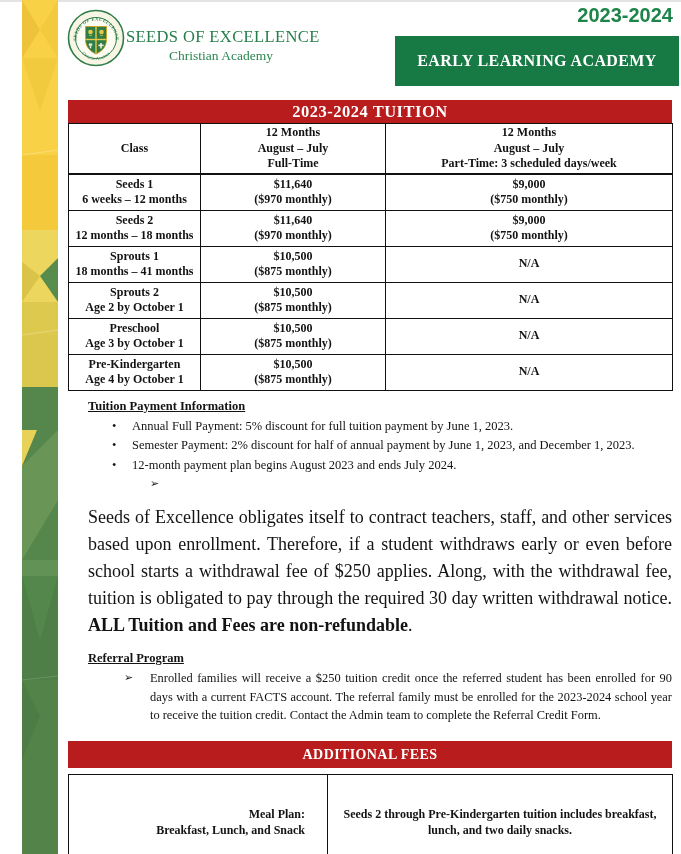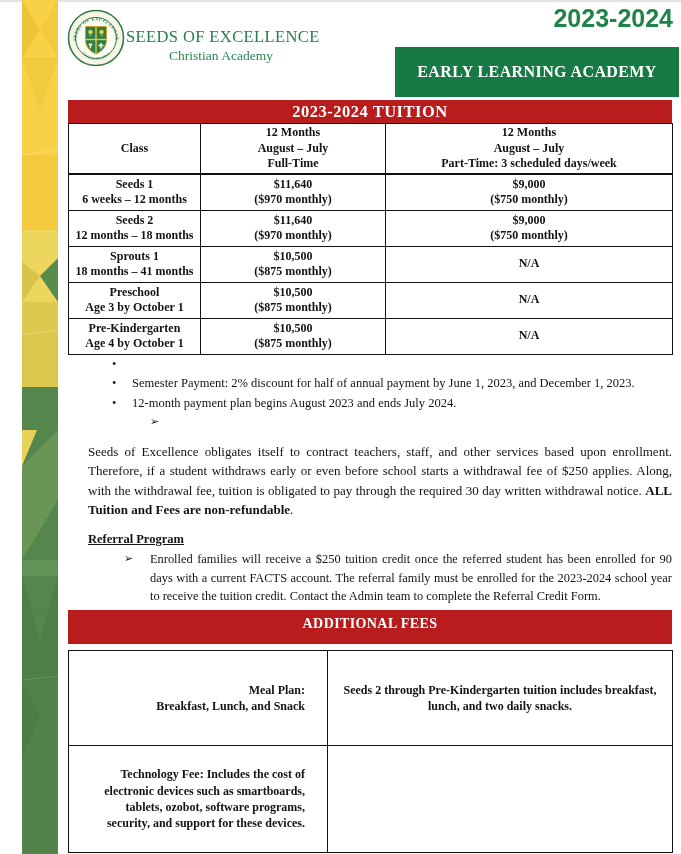--- a/index.html
+++ b/index.html
@@ -19,7 +19,7 @@
   .year-head{
     position:absolute;right:8px;top:4px;
     font-family:"Liberation Sans", sans-serif;font-weight:bold;
-    font-size:25px;color:#1e8449;
+    font-size:20px;color:#1e8449;
   }
   .program-banner{
     position:absolute;left:395px;top:47px;right:2px;height:50px;

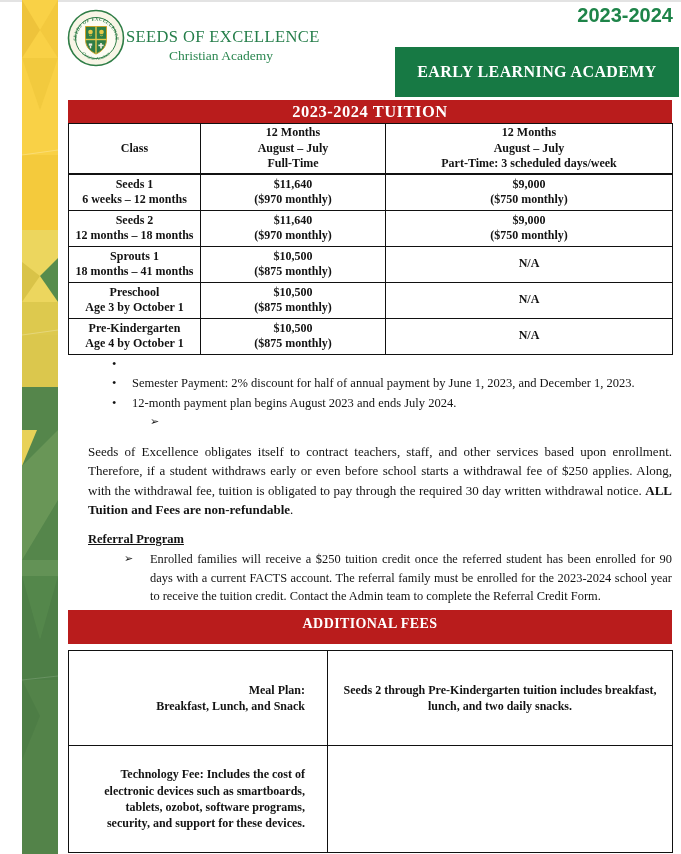--- a/index.html
+++ b/index.html
@@ -22,7 +22,7 @@
     font-size:20px;color:#1e8449;
   }
   .program-banner{
-    position:absolute;left:395px;top:47px;right:2px;height:50px;
+    position:absolute;left:395px;top:36px;right:2px;height:50px;
     background:#177944;color:#fff;text-align:center;
     display:flex;flex-direction:column;justify-content:center;gap:1px;
   }

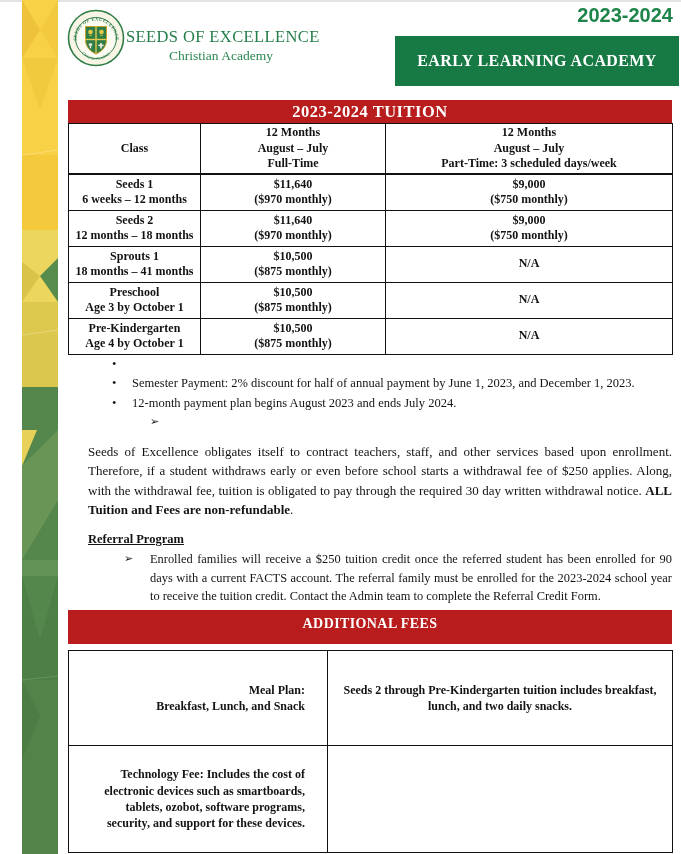--- a/index.html
+++ b/index.html
@@ -202,6 +202,20 @@
     </tr>
     <tr class="t-row">
       <td>
+            <span class="cell-line">Sprouts 2</span>
+            <span class="cell-line">Age 2 by October 1</span>
+          </td>
+      <td>
+            <span class="cell-line">$10,500</span>
+            <span class="cell-line">($875 monthly)</span>
+          </td>
+      <td>
+            <span class="cell-line">N/A</span>
+            <span class="cell-line"></span>
+          </td>
+    </tr>
+    <tr class="t-row">
+      <td>
             <span class="cell-line">Preschool</span>
             <span class="cell-line">Age 3 by October 1</span>
           </td>

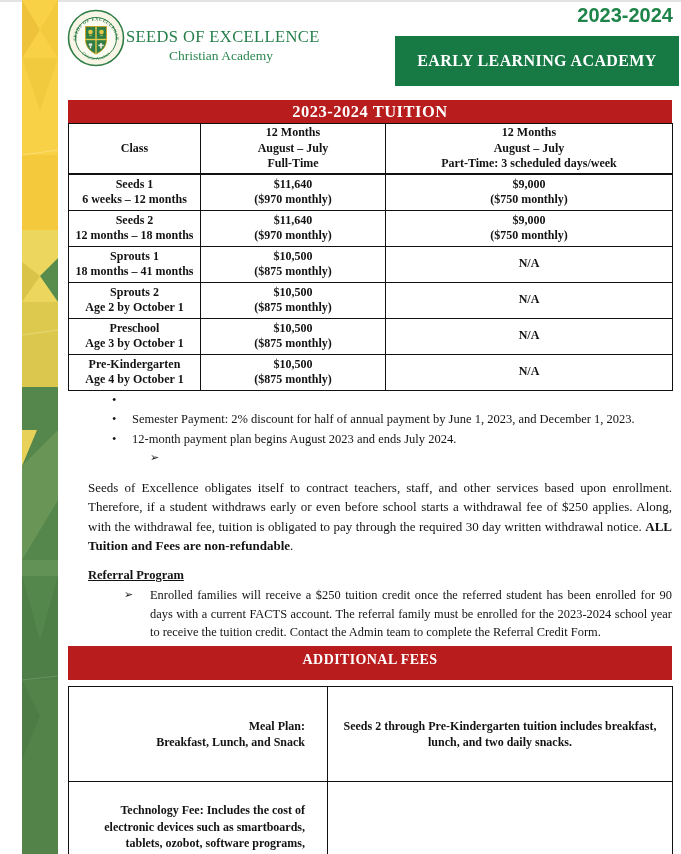--- a/index.html
+++ b/index.html
@@ -246,6 +246,7 @@
     </table>
 
   <div class="section">
+    <div class="sec-heading">Tuition Payment Information</div>
     <div class="bullet-row">
       <span class="glyph">•</span>
     </div>

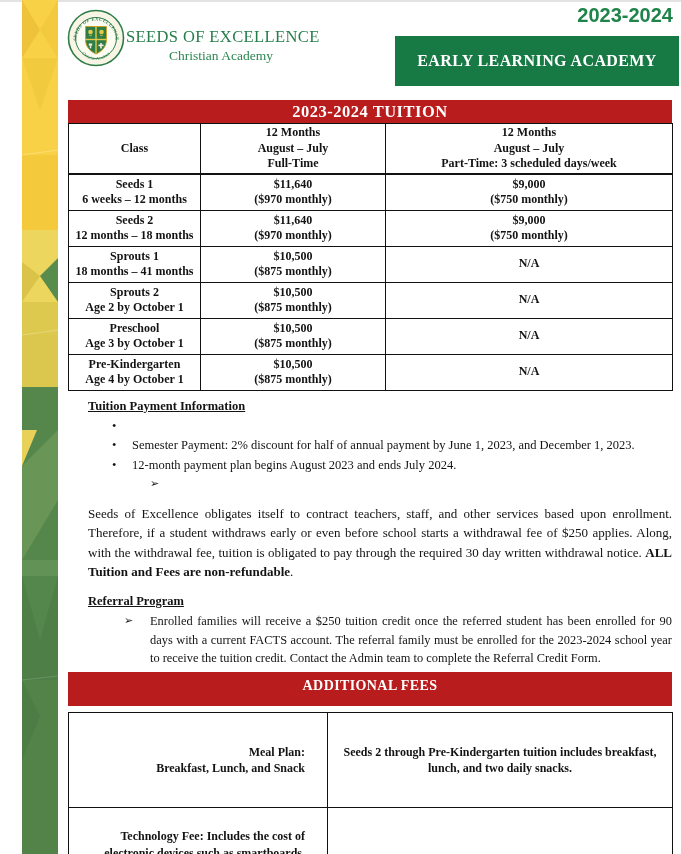--- a/index.html
+++ b/index.html
@@ -249,6 +249,7 @@
     <div class="sec-heading">Tuition Payment Information</div>
     <div class="bullet-row">
       <span class="glyph">•</span>
+      <span>Annual Full Payment: 5% discount for full tuition payment by June 1, 2023.</span>
     </div>
     <div class="bullet-row">
       <span class="glyph">•</span>

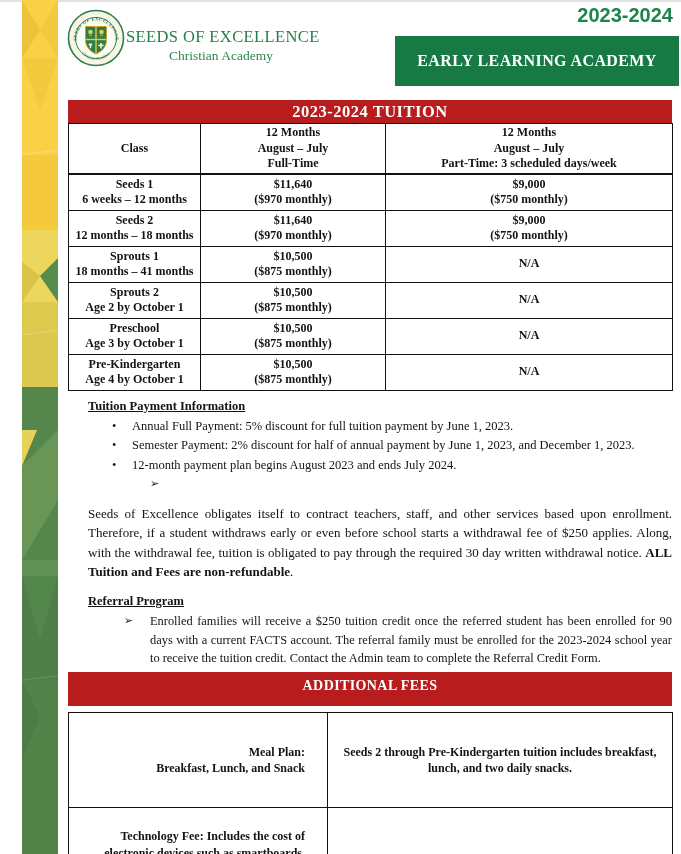--- a/index.html
+++ b/index.html
@@ -48,7 +48,7 @@
   .sub-row .glyph{width:22px;flex:0 0 22px;font-size:11px;}
   .para{
     margin:12px 4px 0 20px;width:584px;text-align:justify;
-    font-size:13px;line-height:1.5;
+    font-size:18px;line-height:1.5;
   }
   .para b{font-weight:bold;}
   .referral-row{display:flex;margin-left:36px;width:548px;font-size:12.4px;line-height:1.5;}

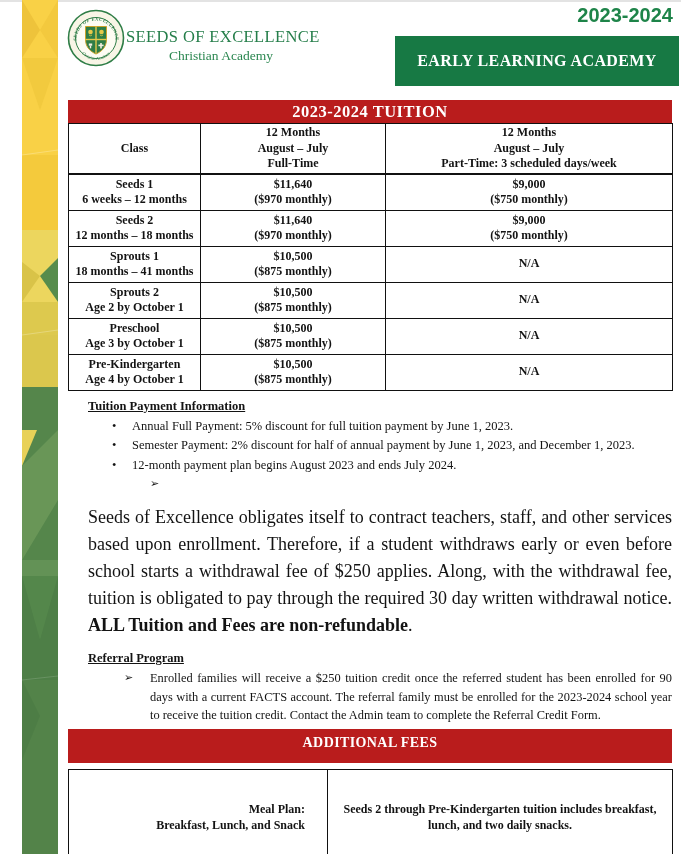--- a/index.html
+++ b/index.html
@@ -54,7 +54,7 @@
   .referral-row{display:flex;margin-left:36px;width:548px;font-size:12.4px;line-height:1.5;}
   .referral-row .glyph{width:26px;flex:0 0 26px;font-size:11px;}
   .referral-row .txt{text-align:justify;}
-  .fees-banner{height:34px;line-height:27px;font-size:14px;letter-spacing:.4px;margin-top:4px;}
+  .fees-banner{height:27px;line-height:27px;font-size:14px;letter-spacing:.4px;margin-top:16px;}
   .fees-table{margin-top:6px;}
   .fees-table td{font-size:12px;line-height:1.35;}
   .fees-label{width:259px;text-align:right;padding:6px 22px;}

